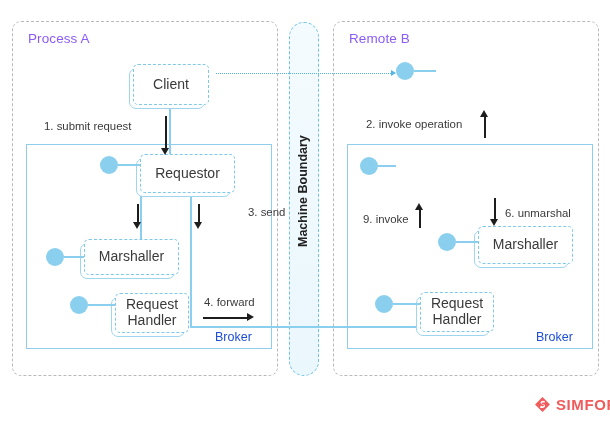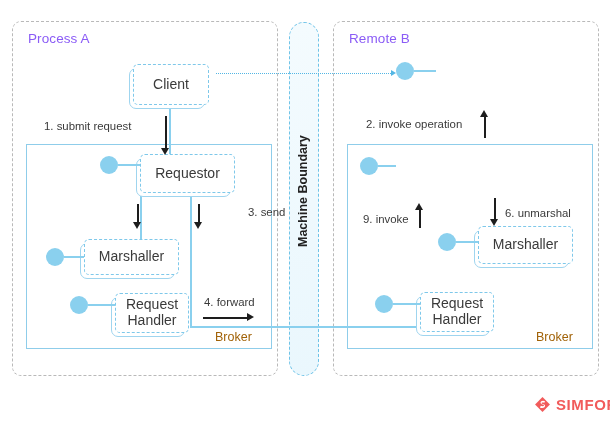--- a/index.html
+++ b/index.html
@@ -35,7 +35,7 @@
   .broker-label{
     position:absolute;
     font-size:12.5px;
-    color:#a16207;
+    color:#1d4ed8;
     white-space:nowrap;
   }
 

